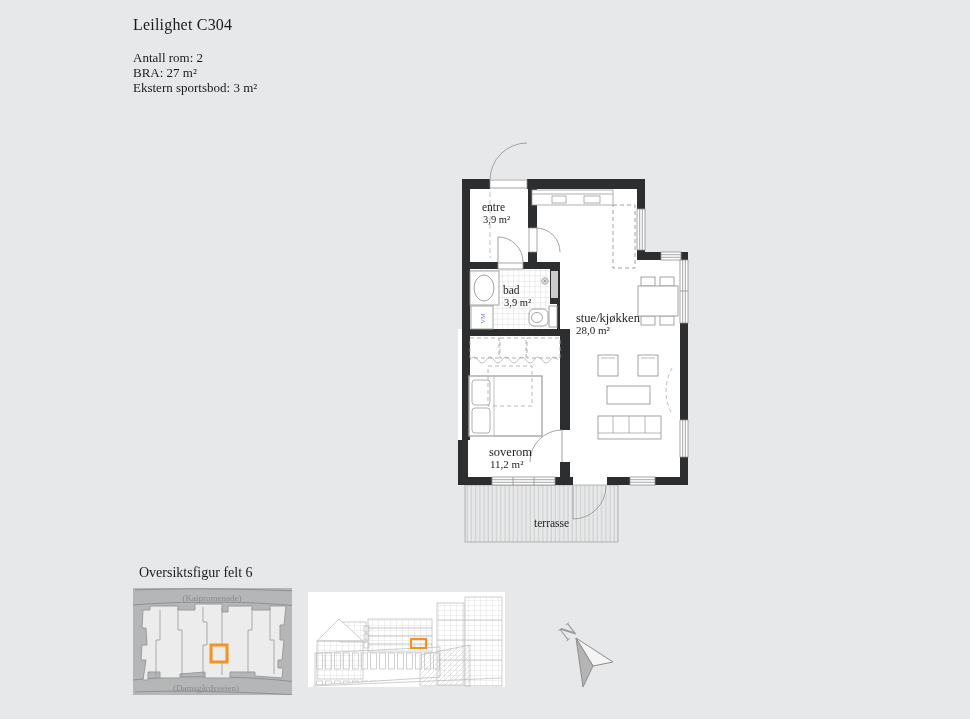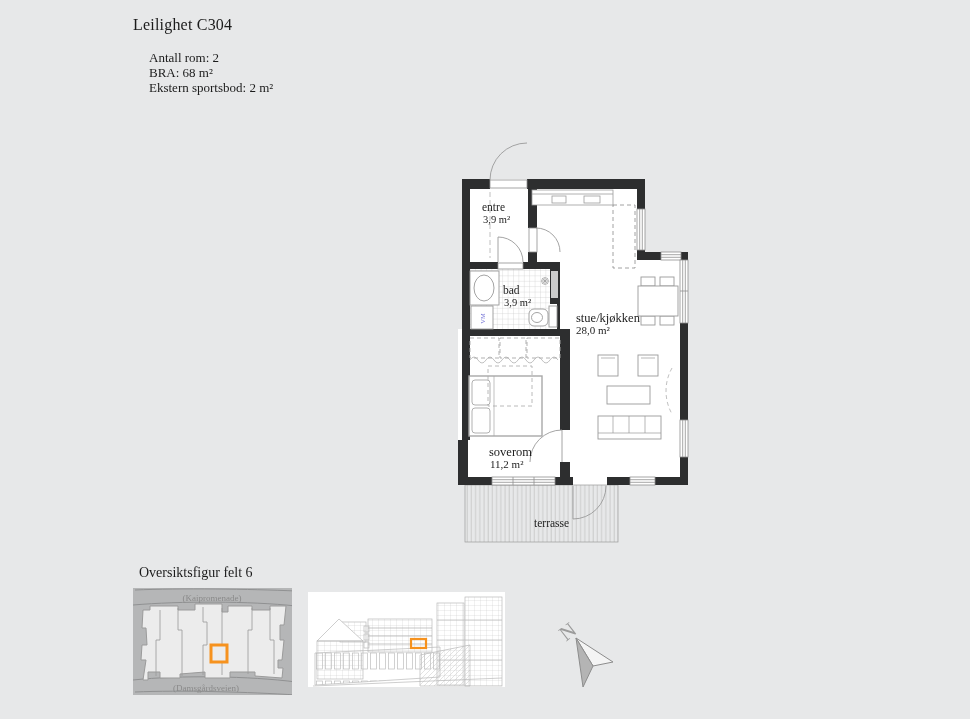--- a/index.html
+++ b/index.html
@@ -11,7 +11,7 @@
   }
   .abs{position:absolute;}
   #title{left:133px;top:16px;font-size:16px;letter-spacing:.2px;}
-  #details{left:149px;top:50px;font-size:13px;line-height:15px;}
+  #details{left:133px;top:50px;font-size:13px;line-height:15px;}
   #ov-heading{left:139px;top:565px;font-size:14px;}
   svg text{font-family:"Liberation Serif", serif;}
 </style>

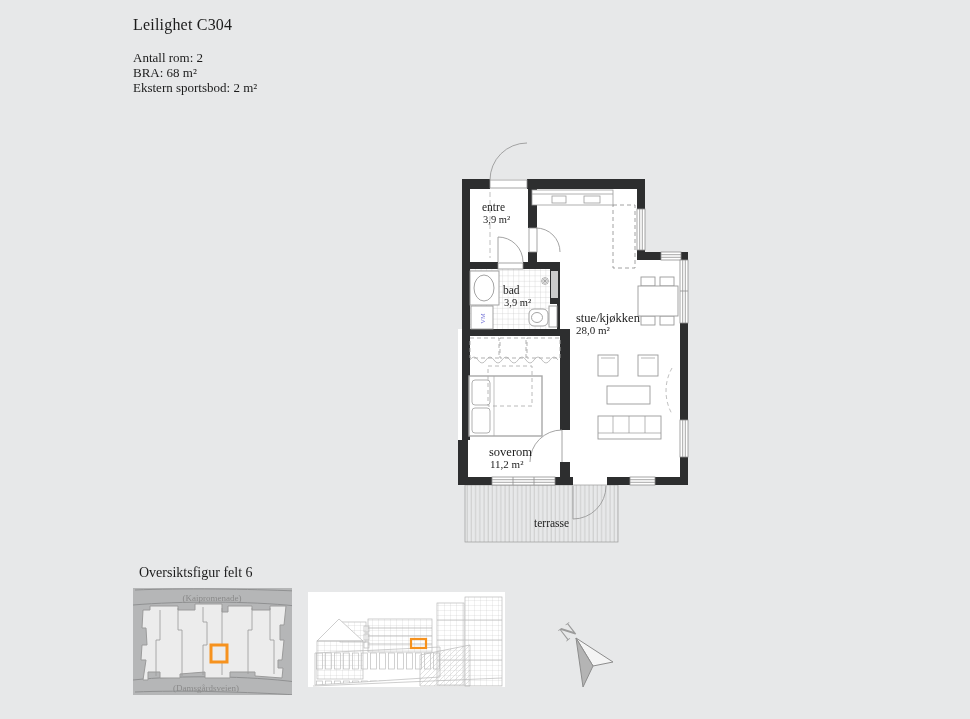--- a/index.html
+++ b/index.html
@@ -21,7 +21,7 @@
 <div class="abs" id="title">Leilighet C304</div>
 <div class="abs" id="details">
   <div>Antall rom: 2</div>
-  <div>BRA: 68 m²</div>
+  <div>BRA: 27 m²</div>
   <div>Ekstern sportsbod: 2 m²</div>
 </div>
 

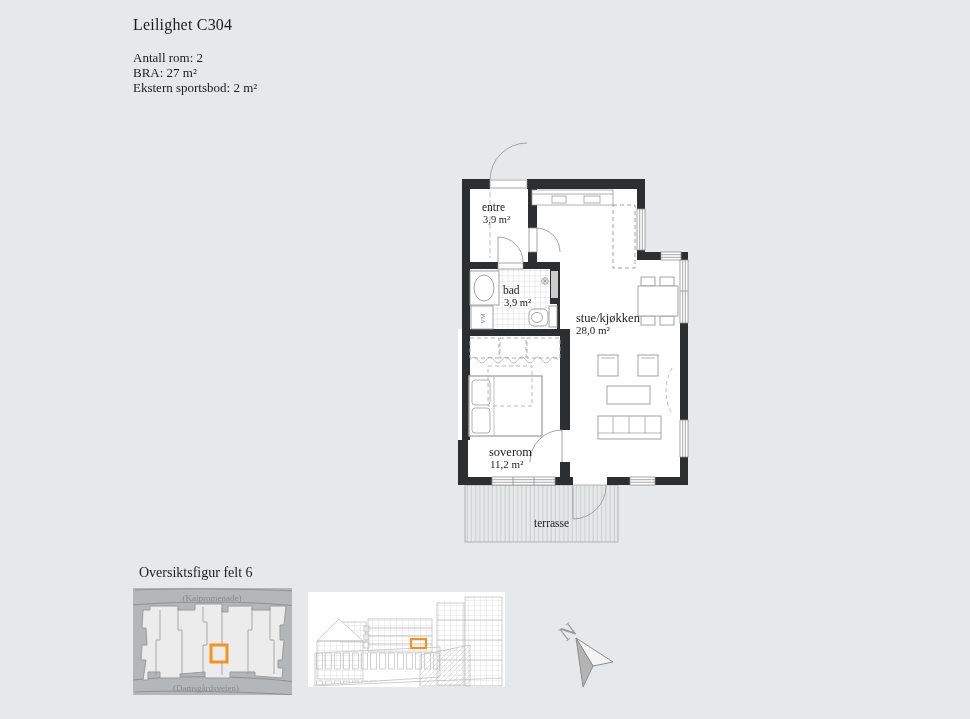--- a/index.html
+++ b/index.html
@@ -22,7 +22,7 @@
 <div class="abs" id="details">
   <div>Antall rom: 2</div>
   <div>BRA: 27 m²</div>
-  <div>Ekstern sportsbod: 2 m²</div>
+  <div>Ekstern sportsbod: 3 m²</div>
 </div>
 
 <div class="abs" id="ov-heading">Oversiktsfigur felt 6</div>

